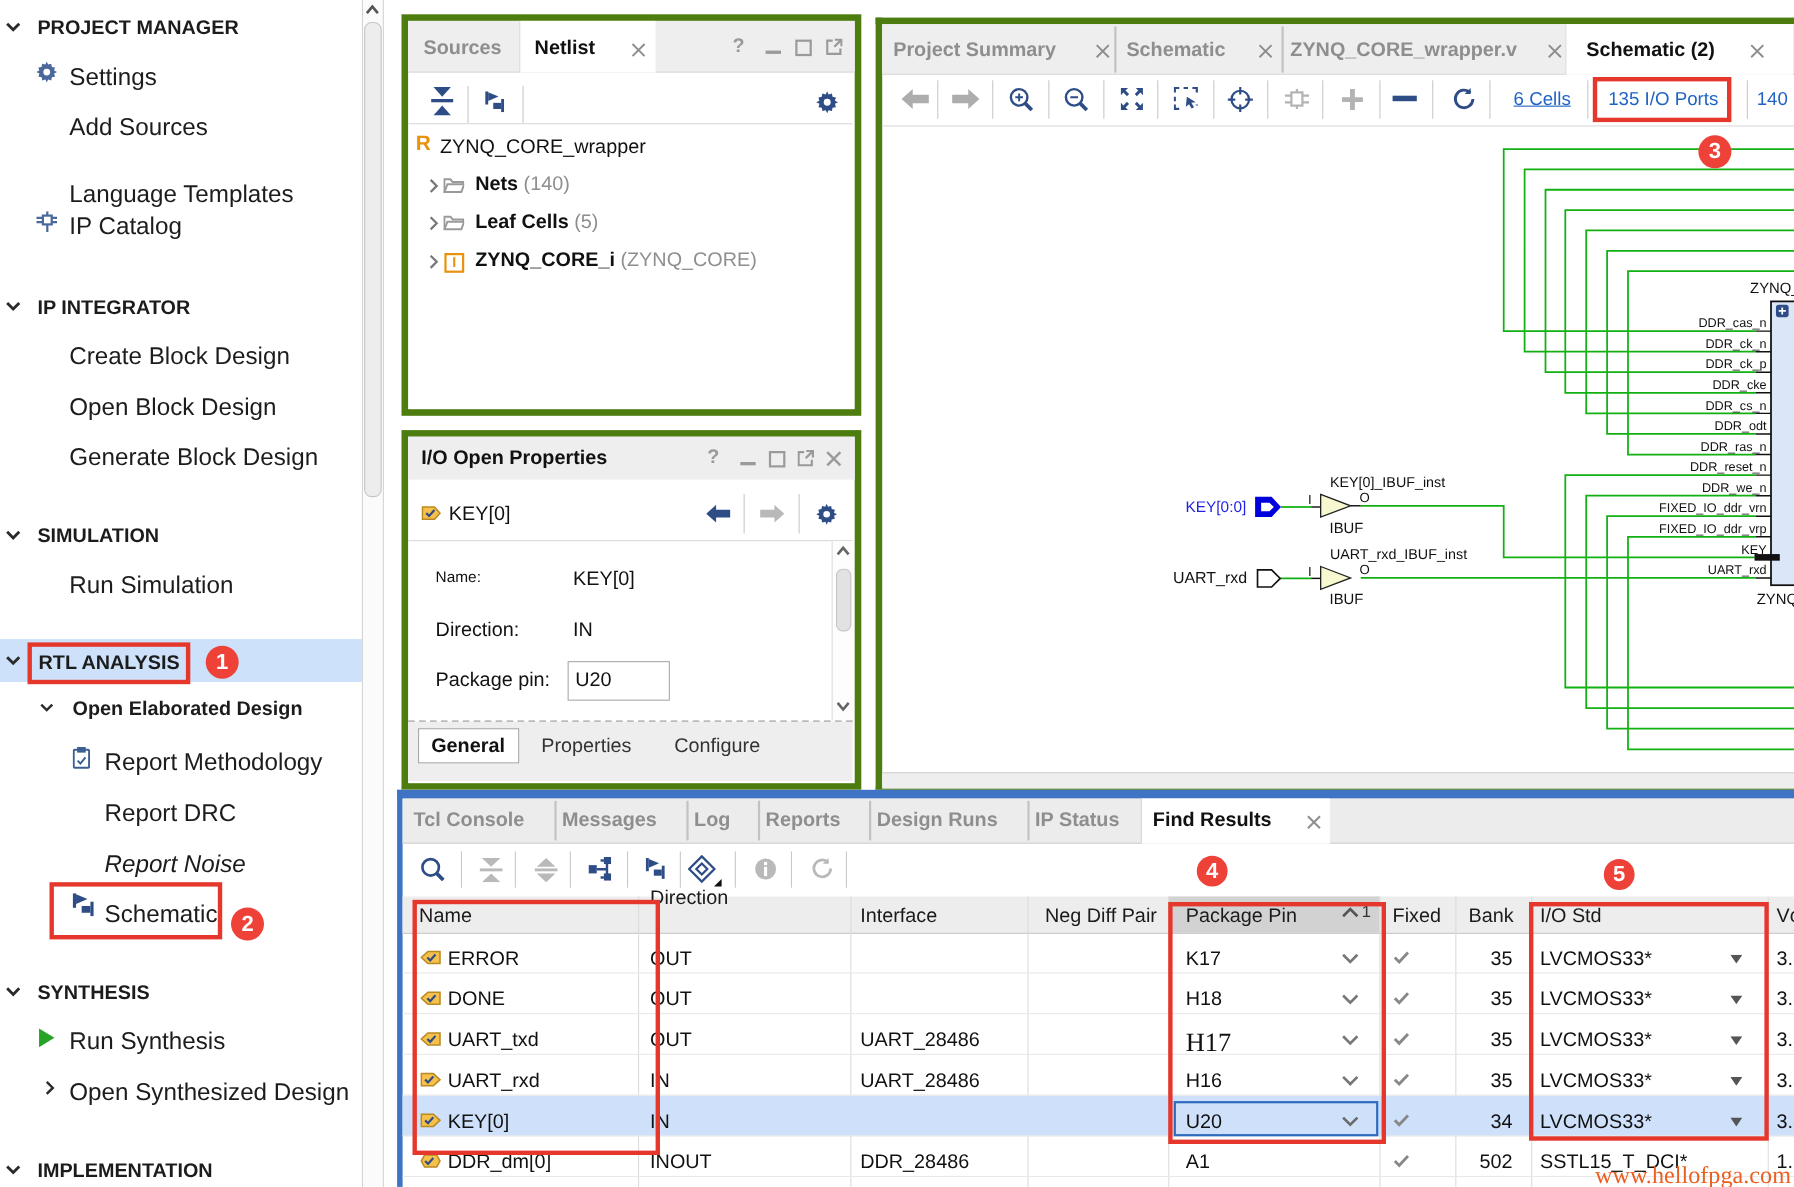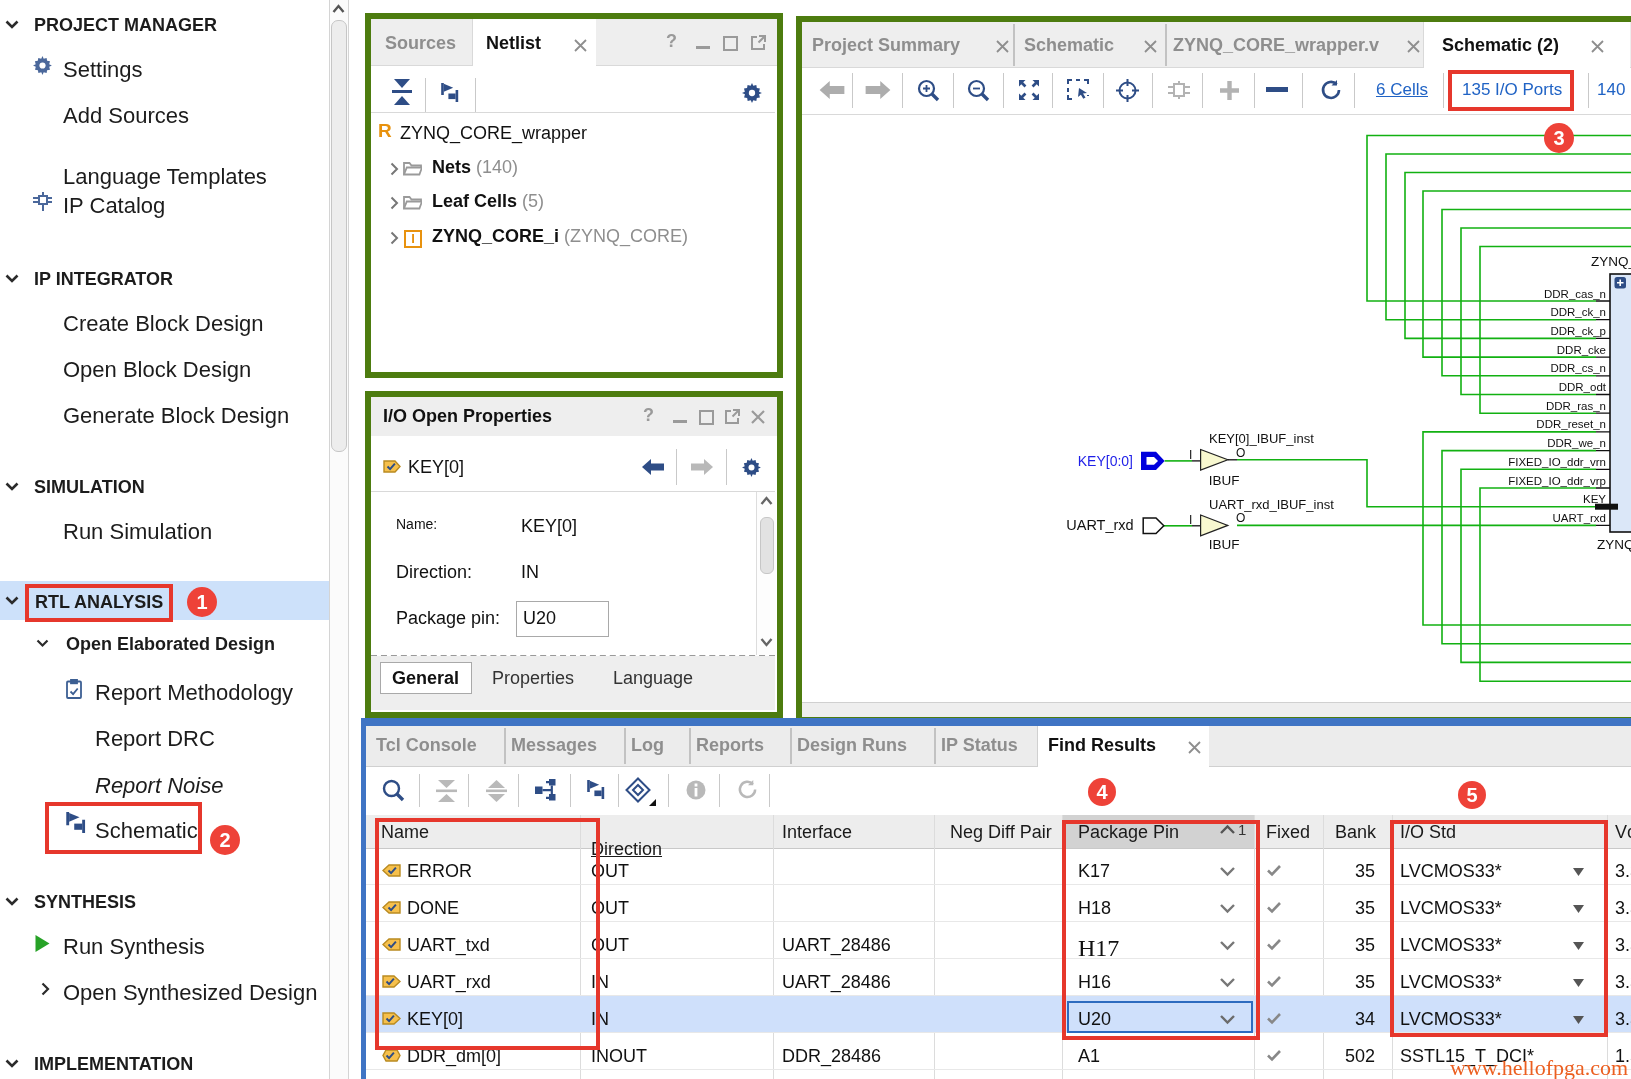--- a/index.html
+++ b/index.html
@@ -248,7 +248,7 @@
   <div class="abs" style="left:9px;top:265px;width:90px;height:30px;background:#fff;border:1px solid #a9a9a9;"></div>
   <div class="abs" style="left:21px;top:271px;font-size:18px;font-weight:bold;color:#111;">General</div>
   <div class="abs" style="left:121px;top:271px;font-size:18px;color:#333;">Properties</div>
-  <div class="abs" style="left:242px;top:271px;font-size:18px;color:#333;">Language</div>
+  <div class="abs" style="left:242px;top:271px;font-size:18px;color:#333;">Configure</div>
 </div>
 
 <div id="schpanel" class="panel" style="left:796px;top:16px;width:834px;height:694px;border-right:none;">

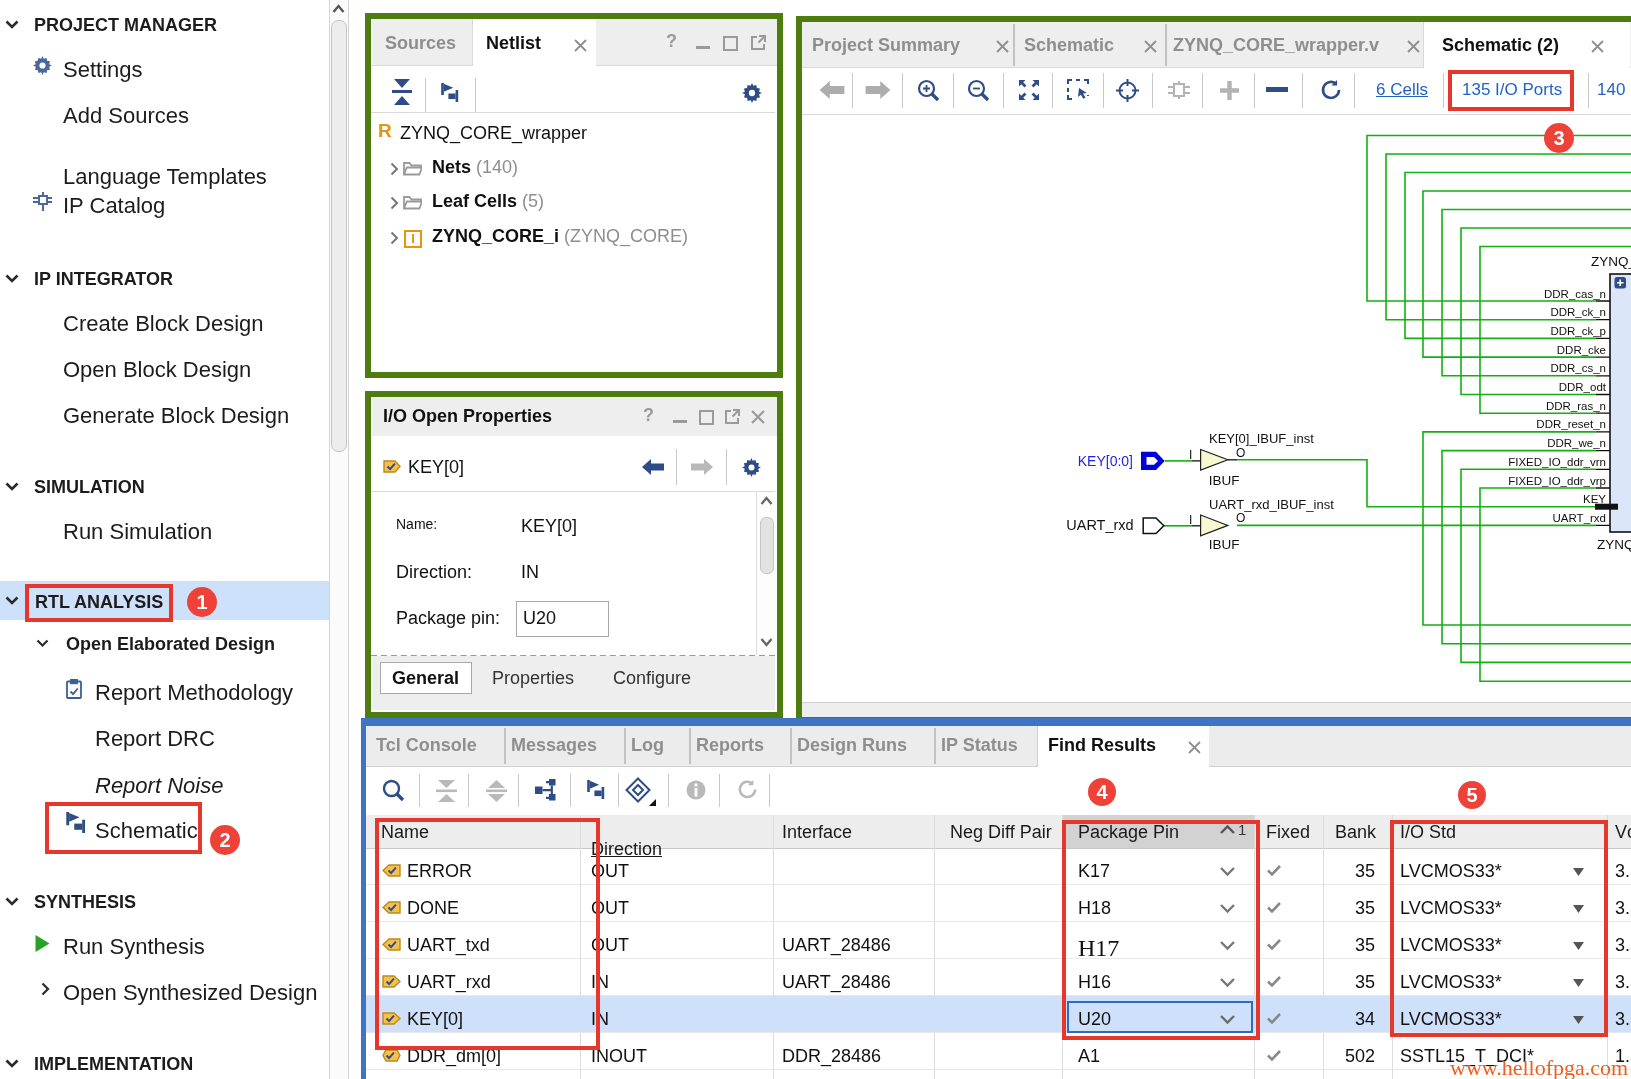--- a/index.html
+++ b/index.html
@@ -507,7 +507,7 @@
   <div class="abs" style="left:5px;top:97px;width:1265px;height:33px;background:#ededed;border-bottom:1px solid #c9c9c9;"></div>
   <div class="abs" style="left:701px;top:97px;width:192px;height:33px;background:#d2d2d2;"></div>
   <div class="abs" style="left:20px;top:104px;font-size:18px;color:#1a1a1a;">Name</div>
-  <div class="abs" style="left:230px;top:121px;font-size:18px;color:#1a1a1a;text-decoration:underline;">Direction</div>
+  <div class="abs" style="left:230px;top:88px;font-size:18px;color:#1a1a1a;">Direction</div>
   <div class="abs" style="left:421px;top:104px;font-size:18px;color:#1a1a1a;">Interface</div>
   <div class="abs" style="left:589px;top:104px;font-size:18px;color:#1a1a1a;">Neg Diff Pair</div>
   <div class="abs" style="left:717px;top:104px;font-size:18px;color:#1a1a1a;">Package Pin</div>

